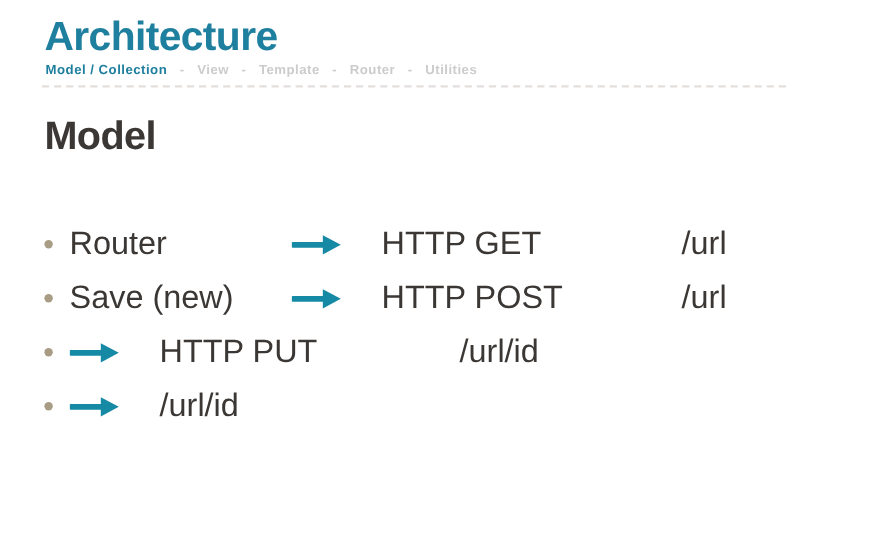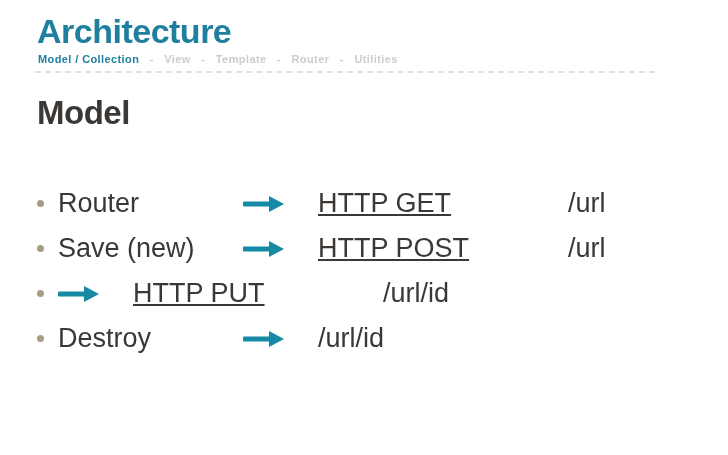--- a/index.html
+++ b/index.html
@@ -98,7 +98,6 @@
   .cell-method {
     width: 250px;
     white-space: nowrap;
-    text-decoration: underline;
   }
   .cell-url {
     white-space: nowrap;

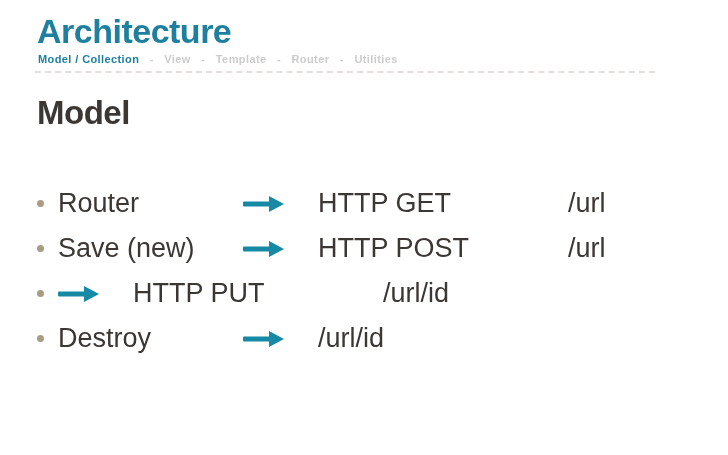--- a/index.html
+++ b/index.html
@@ -176,7 +176,6 @@
       <div class="cell-bullet">
           <span class="dot"></span>
         </div>
-      <div class="cell-label">Destroy</div>
       <div class="cell-arrow">
         <svg width="42" height="18" viewBox="0 0 42 18">
             <rect x="0" y="6.6" width="28" height="4.8" rx="1" fill="currentColor"></rect>

